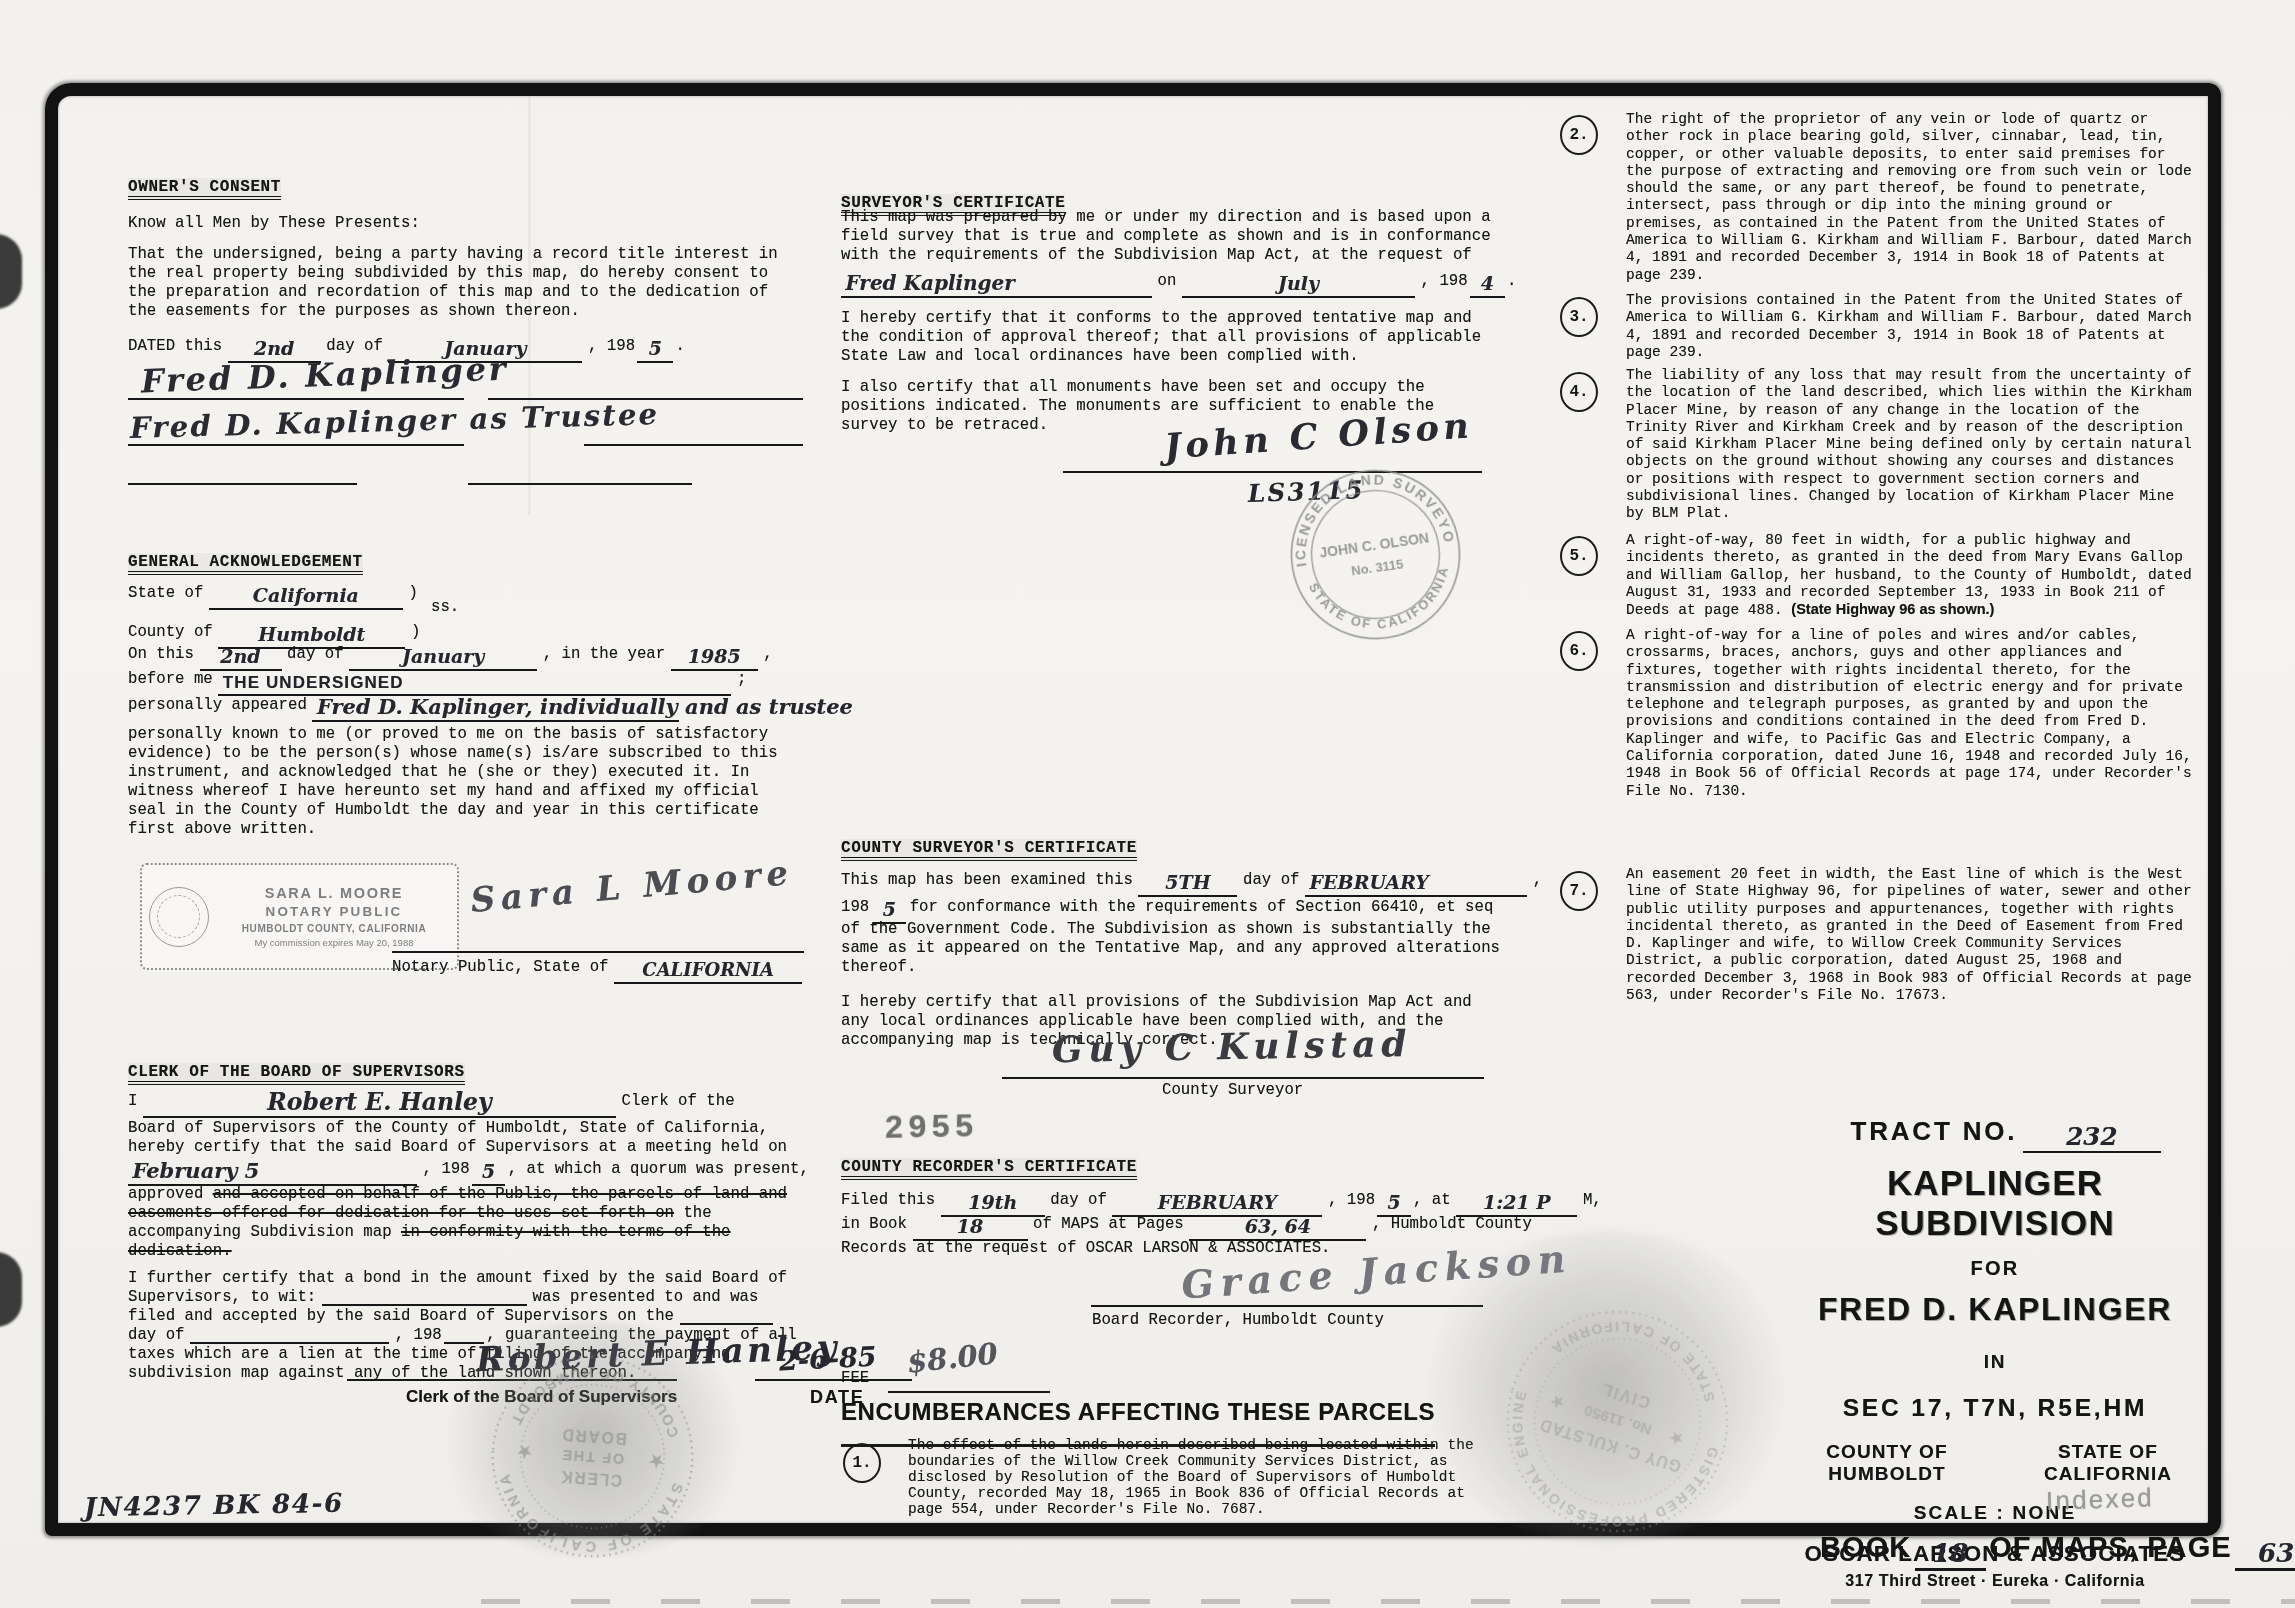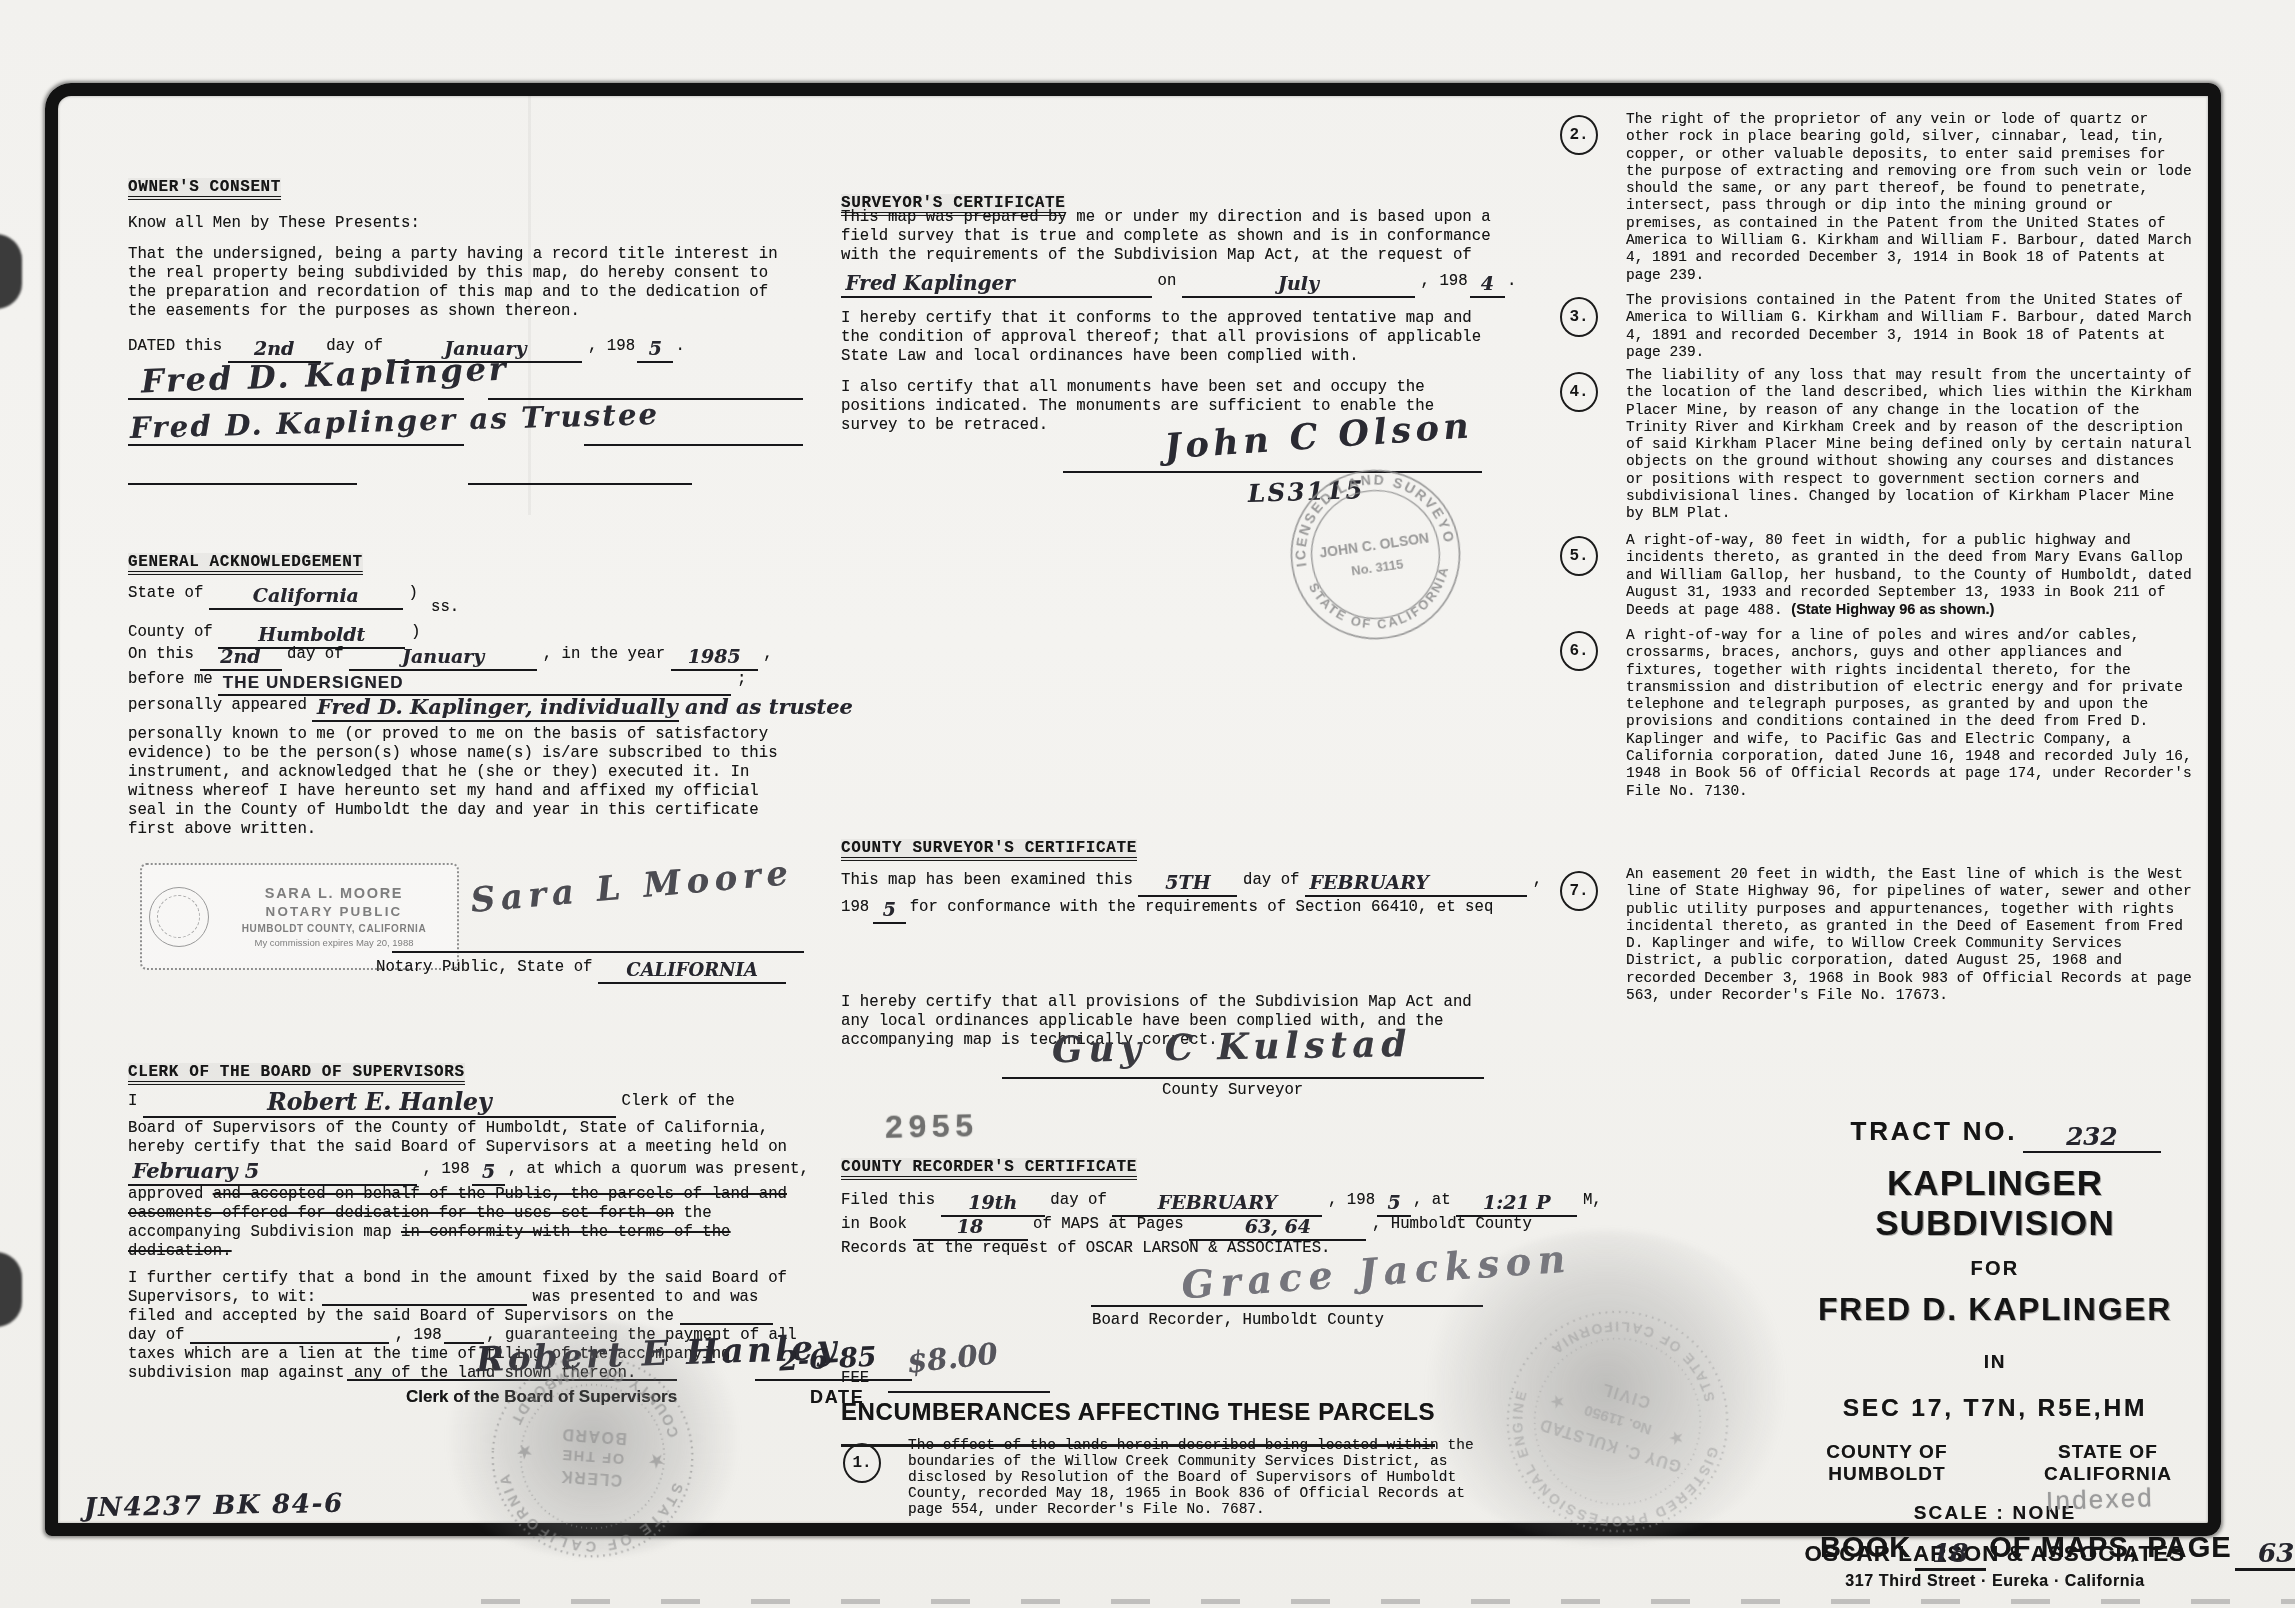--- a/index.html
+++ b/index.html
@@ -227,6 +227,9 @@
   <div class="abs t row" style="left:841px;top:898px;">
     <span>198</span><span class="blank" style="width:24.6px;margin:0 3.4px;"><span class="hw">5</span></span><span>for conformance with the requirements of Section 66410, et seq</span>
   </div>
+  <div class="abs t" style="left:841px;top:920px;width:680px;">of the Government Code.  The Subdivision as shown is substantially the
+same as it appeared on the Tentative Map, and any approved alterations
+thereof.</div>
   <div class="abs t" style="left:841px;top:993px;width:680px;">I hereby certify that all provisions of the Subdivision Map Act and
 any local ordinances applicable have been complied with, and the
 accompanying map is technically correct.</div>

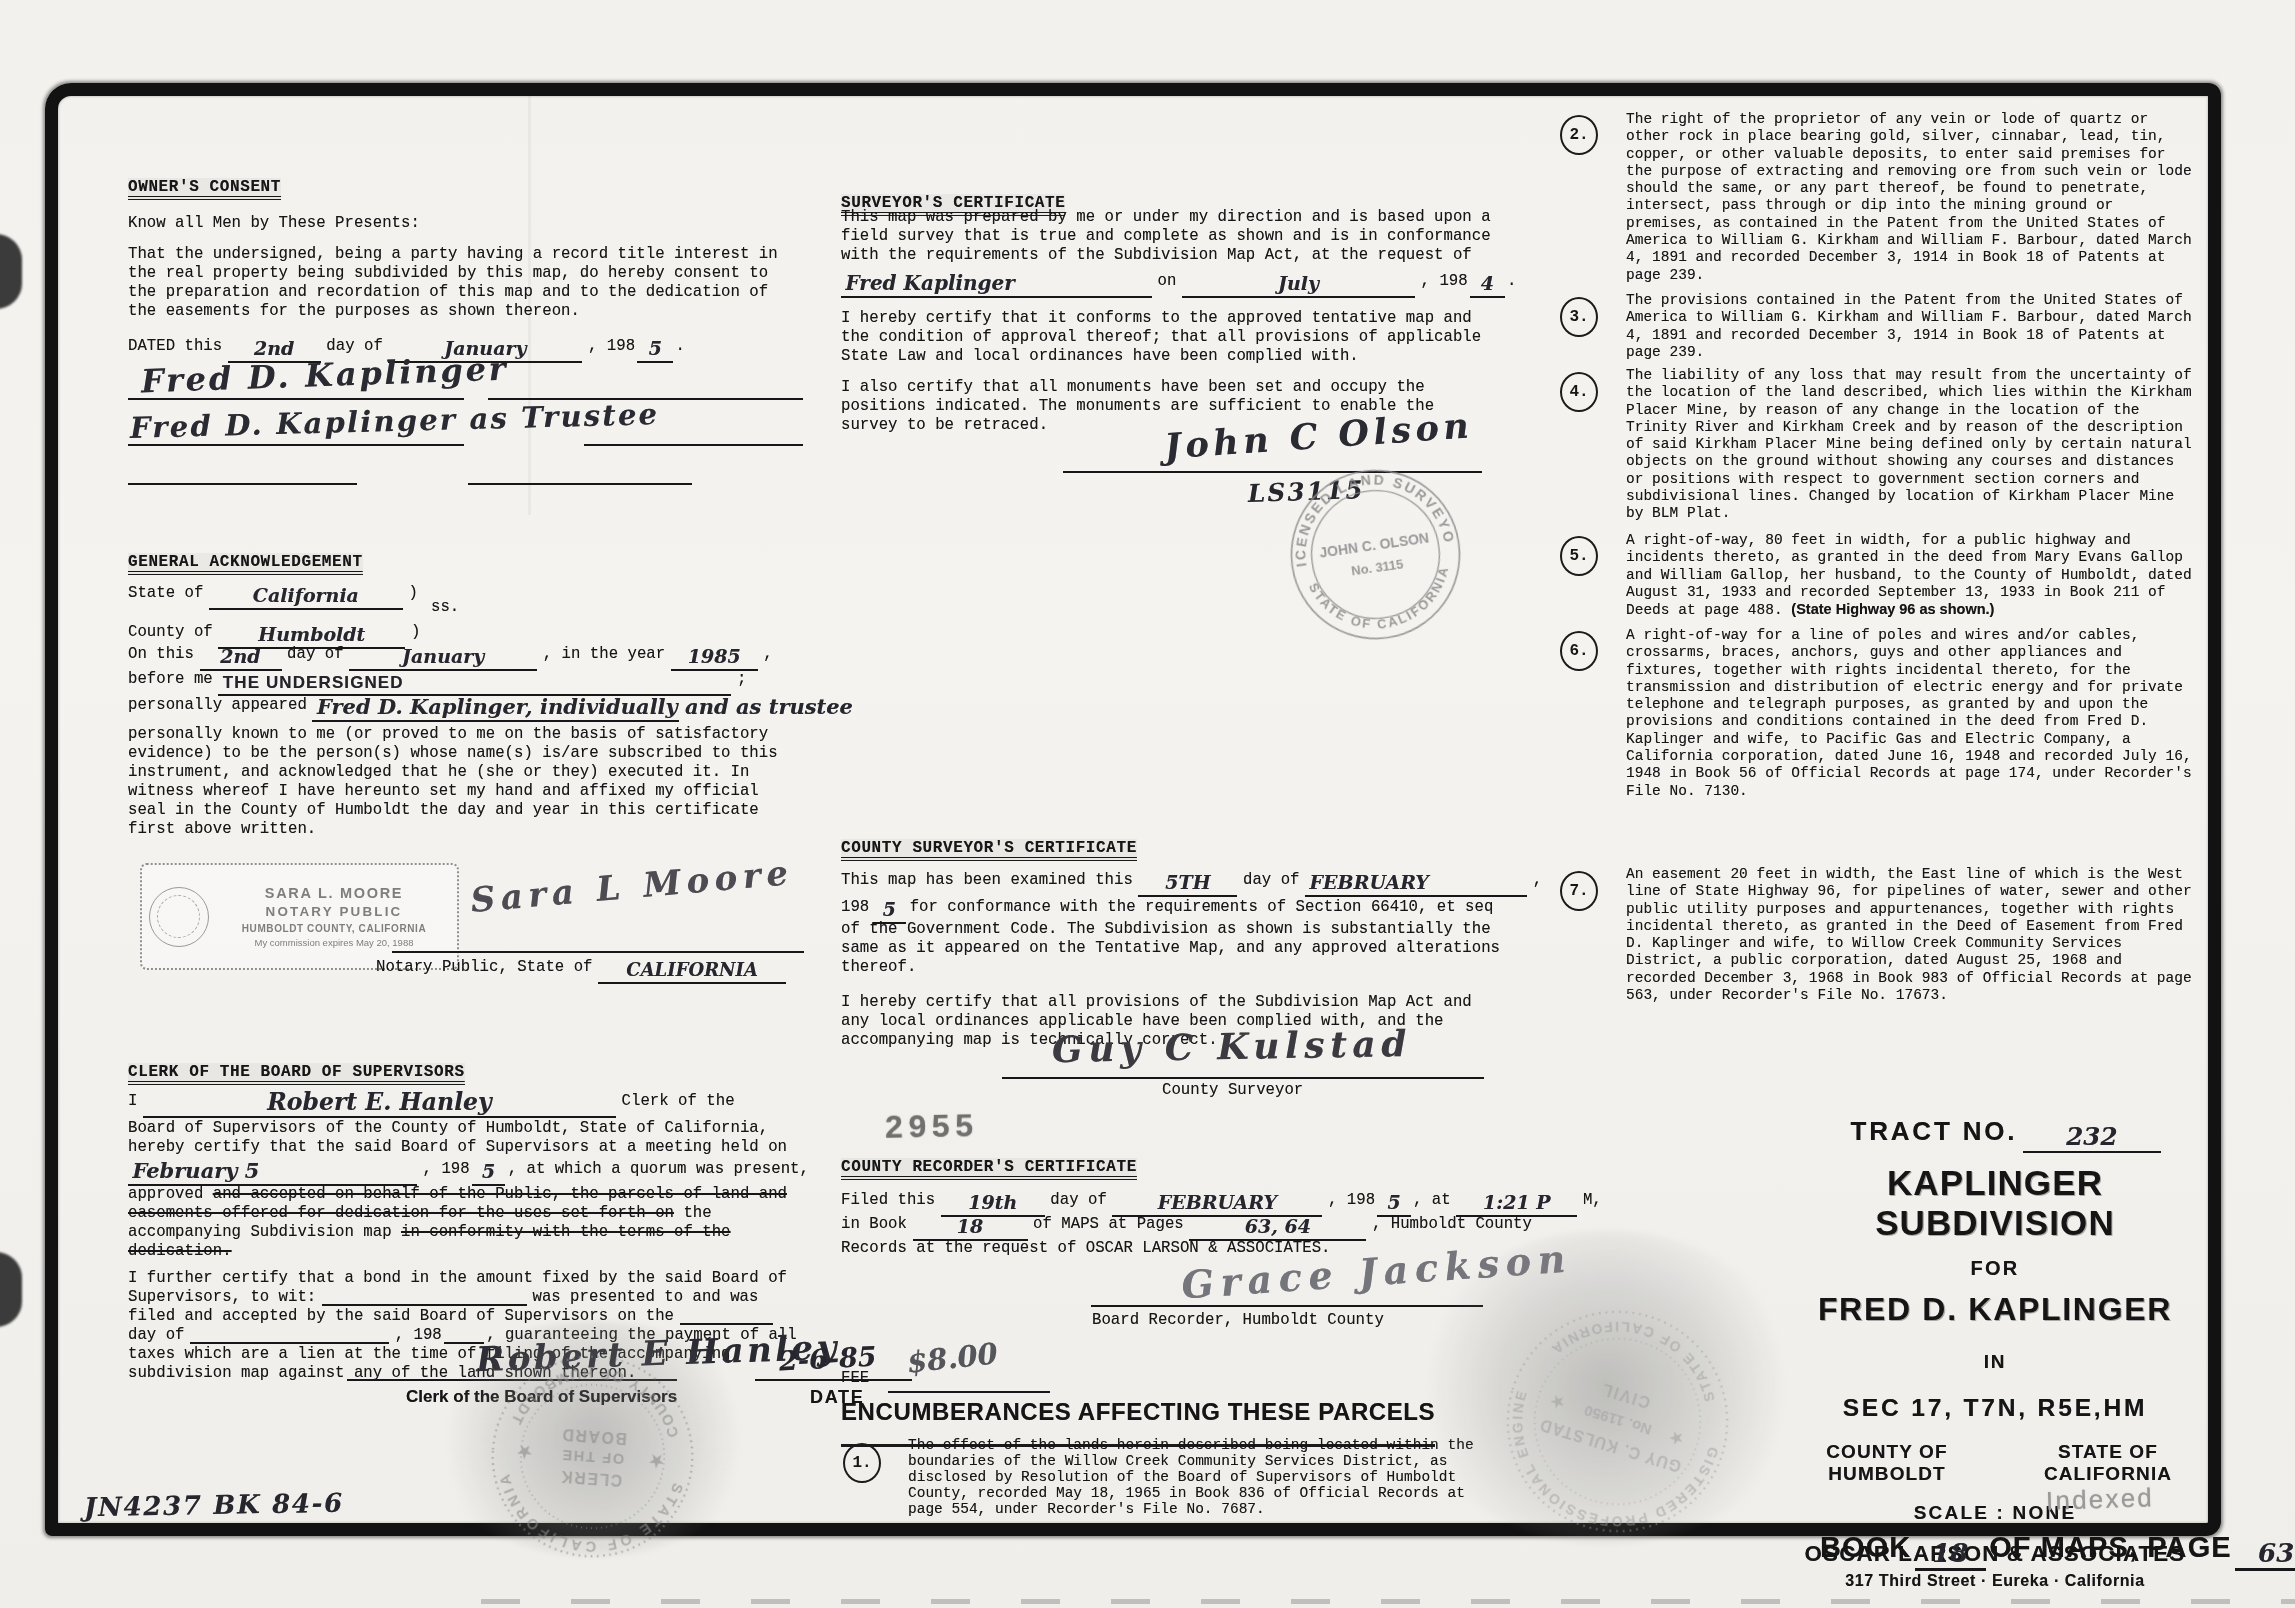--- a/index.html
+++ b/index.html
@@ -118,7 +118,7 @@
 
   <div class="abs script" style="left:470px;top:866px;font-size:34px;letter-spacing:5.6px;color:#4c4c52;transform:rotate(-5deg);">Sara L Moore</div>
   <div class="abs" style="left:392px;top:951px;width:412px;border-bottom:2.2px solid #17171a;"></div>
-  <div class="abs t row" style="left:376px;top:958px;">
+  <div class="abs t row" style="left:392px;top:958px;">
     <span>Notary Public, State of</span><span class="blank" style="width:179px;"><span class="hw" style="font-size:18px;">CALIFORNIA</span></span>
   </div>
 

